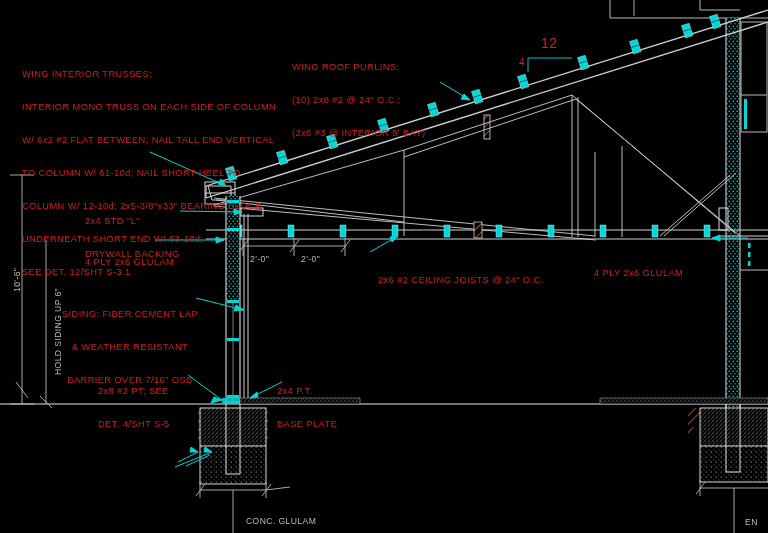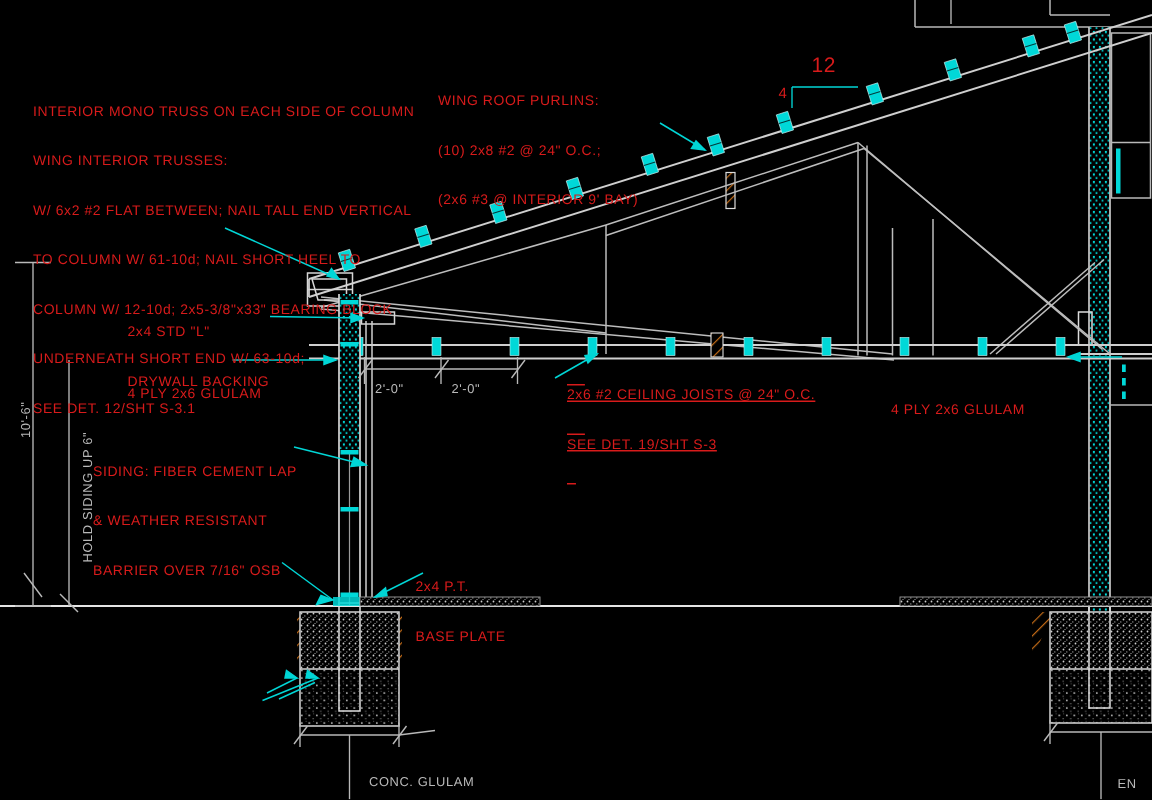--- a/index.html
+++ b/index.html
@@ -312,8 +312,8 @@
   </svg>
 
   <div class="txt red" style="left:22px;top:47px;">
+    <div>WING INTERIOR TRUSSES:</div>
     <div>INTERIOR MONO TRUSS ON EACH SIDE OF COLUMN</div>
-    <div>WING INTERIOR TRUSSES:</div>
     <div>W/ 6x2 #2 FLAT BETWEEN; NAIL TALL END VERTICAL</div>
     <div>TO COLUMN W/ 61-10d; NAIL SHORT HEEL TO</div>
     <div>COLUMN W/ 12-10d; 2x5-3/8"x33" BEARING BLOCK</div>

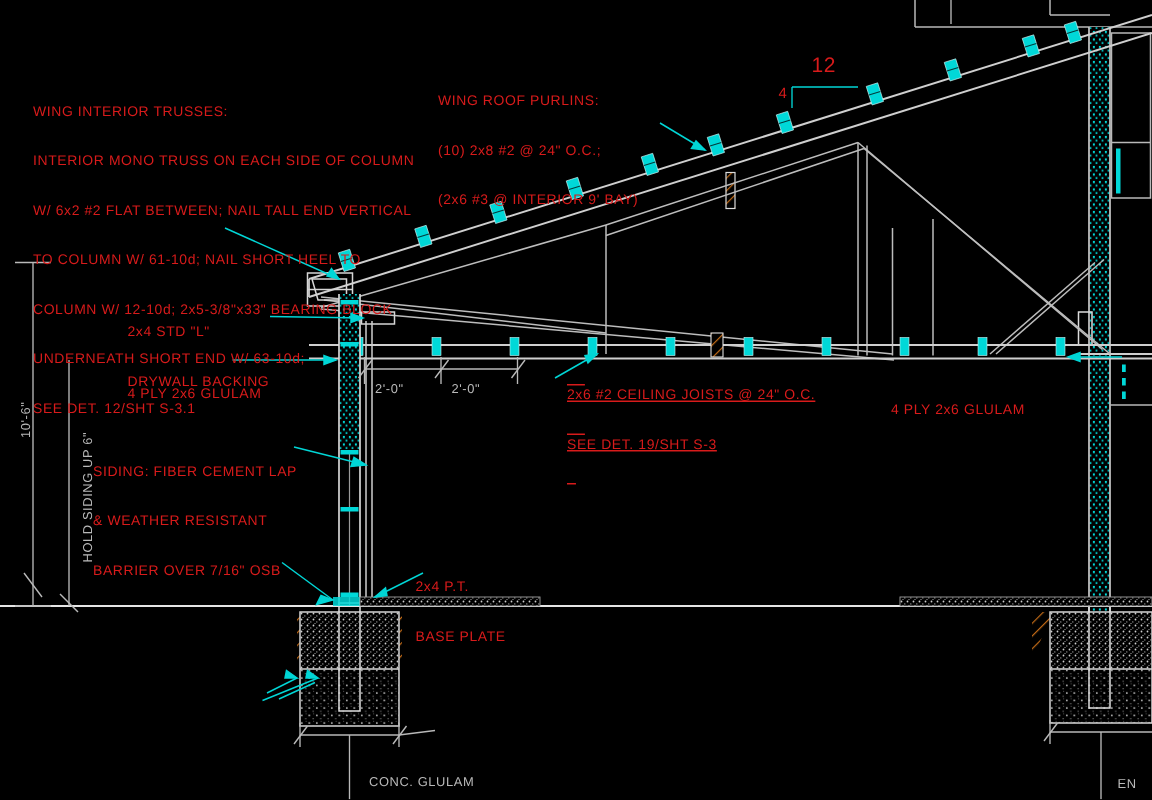--- a/index.html
+++ b/index.html
@@ -342,7 +342,7 @@
     <div>BARRIER OVER 7/16" OSB</div>
   </div>
 
-  <div class="txt red" style="left:378px;top:236px;text-decoration:underline;">
+  <div class="txt red" style="left:378px;top:253px;">
     <div>2x6 #2 CEILING JOISTS @ 24" O.C.</div>
     <div>SEE DET. 19/SHT S-3</div>
   </div>

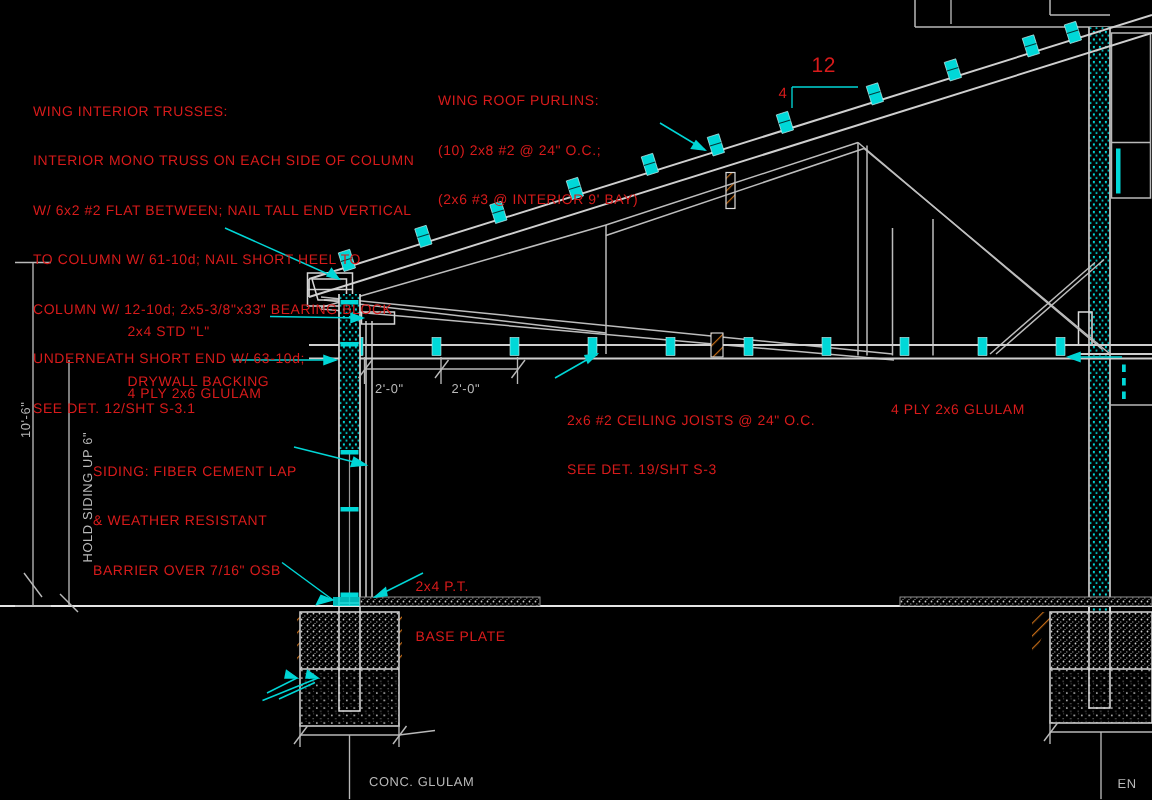--- a/index.html
+++ b/index.html
@@ -336,7 +336,7 @@
     <div>4 PLY 2x6 GLULAM</div>
   </div>
 
-  <div class="txt red" style="left:62px;top:287px;">
+  <div class="txt red" style="left:62px;top:287px;text-align:center;">
     <div>SIDING: FIBER CEMENT LAP</div>
     <div>&amp; WEATHER RESISTANT</div>
     <div>BARRIER OVER 7/16" OSB</div>

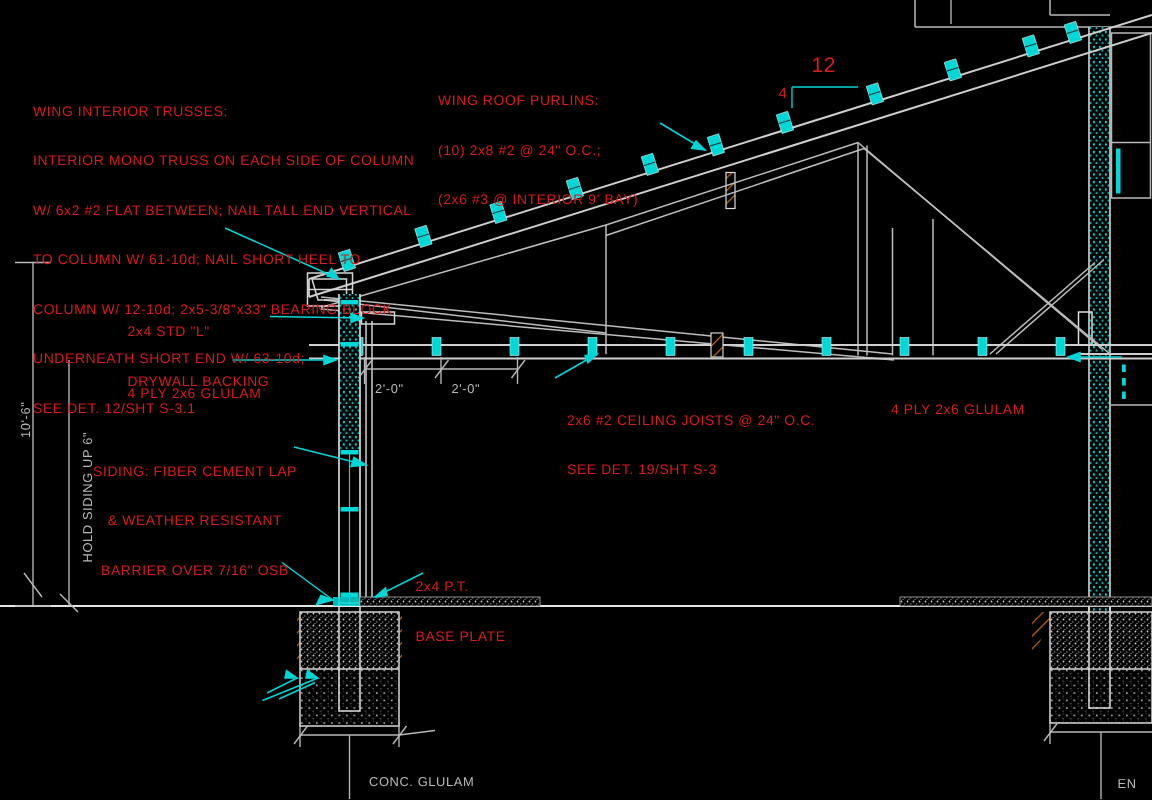--- a/index.html
+++ b/index.html
@@ -344,7 +344,6 @@
 
   <div class="txt red" style="left:378px;top:253px;">
     <div>2x6 #2 CEILING JOISTS @ 24" O.C.</div>
-    <div>SEE DET. 19/SHT S-3</div>
   </div>
 
   <div class="txt red" style="left:594px;top:246px;">

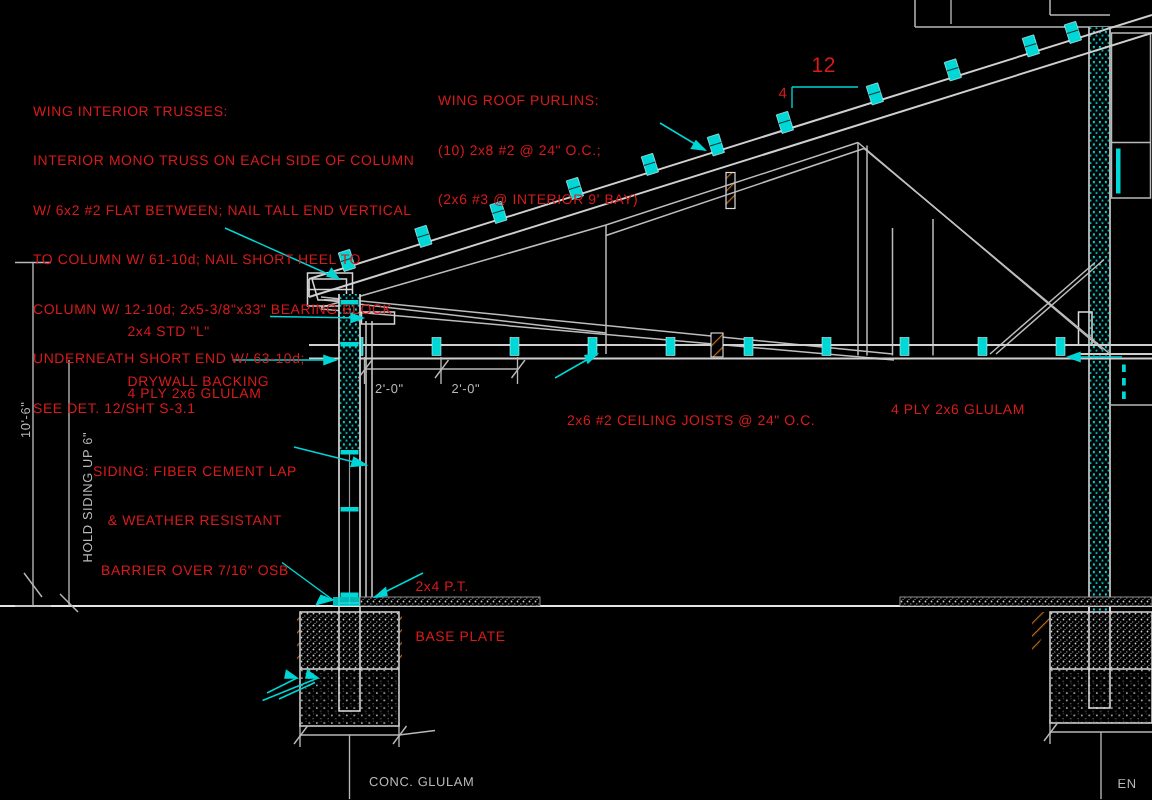--- a/index.html
+++ b/index.html
@@ -350,6 +350,10 @@
     <div>4 PLY 2x6 GLULAM</div>
   </div>
 
+  <div class="txt red" style="left:98px;top:364px;">
+    <div>2x8 #2 PT; SEE</div>
+    <div>DET. 4/SHT S-5</div>
+  </div>
 
   <div class="txt red" style="left:277px;top:364px;">
     <div>2x4 P.T.</div>

